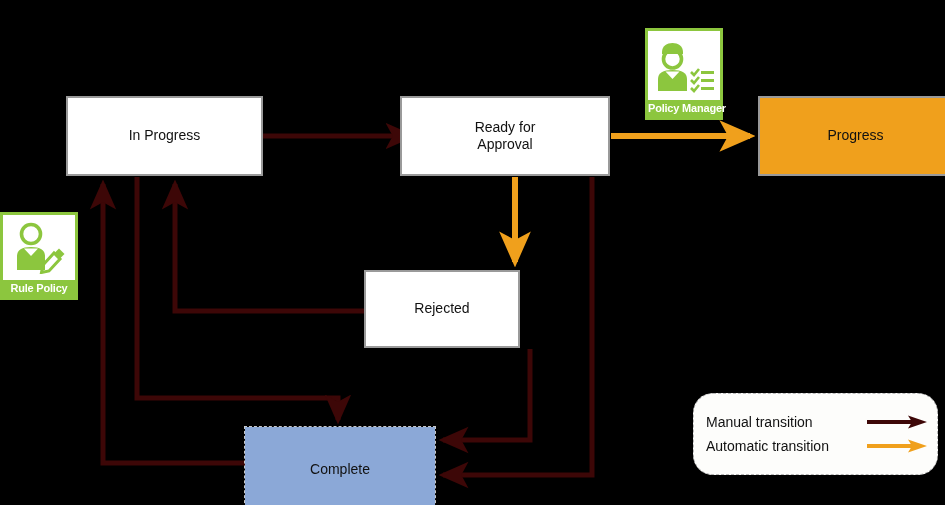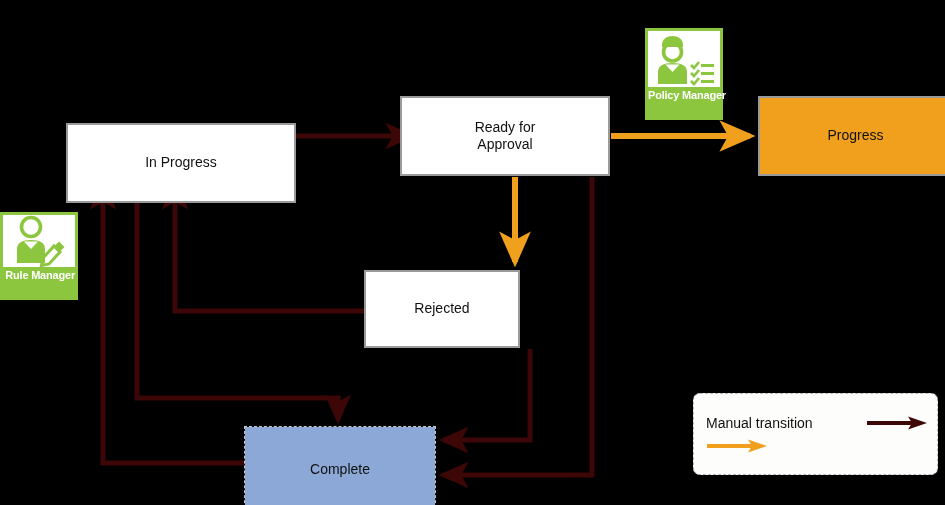--- a/index.html
+++ b/index.html
@@ -69,8 +69,8 @@
     color: #ffffff;
     font-size: 11px;
     font-weight: bold;
-    text-align: right;
-    padding: 2px 0 19px 0;
+    text-align: center;
+    padding: 2px 0 6px 0;
     white-space: nowrap;
     letter-spacing: -0.2px;
   }

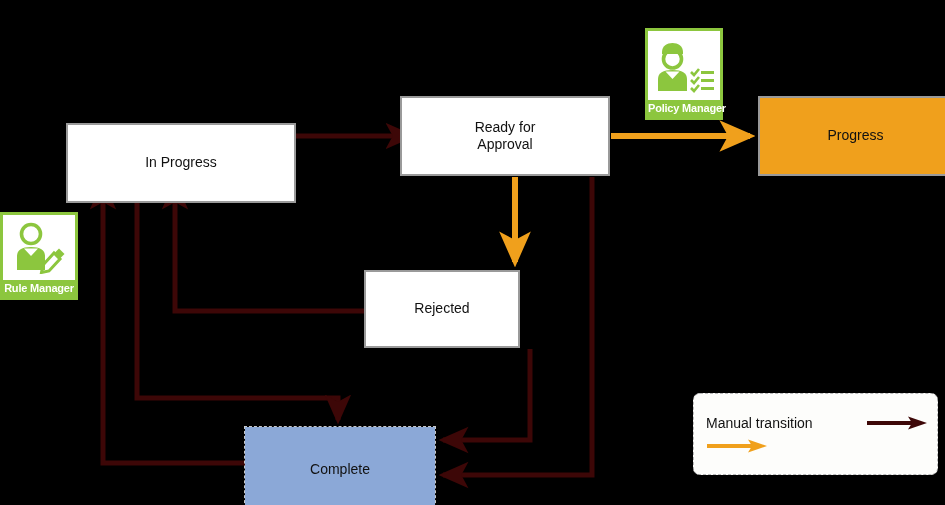--- a/index.html
+++ b/index.html
@@ -135,7 +135,7 @@
     <path d="M 592 177 L 592 475 L 443 475" stroke="#3d0707" stroke-width="5" fill="none" marker-end="url(#arrow-dark)"></path>
   </svg>
 
-  <div class="state-box white" style="left:66px; top:96px; width:230px; height:80px;margin-top:27px;">
+  <div class="state-box white" style="left:66px; top:96px; width:197px; height:80px;">
     <span class="state-label">In Progress</span>
   </div>
 

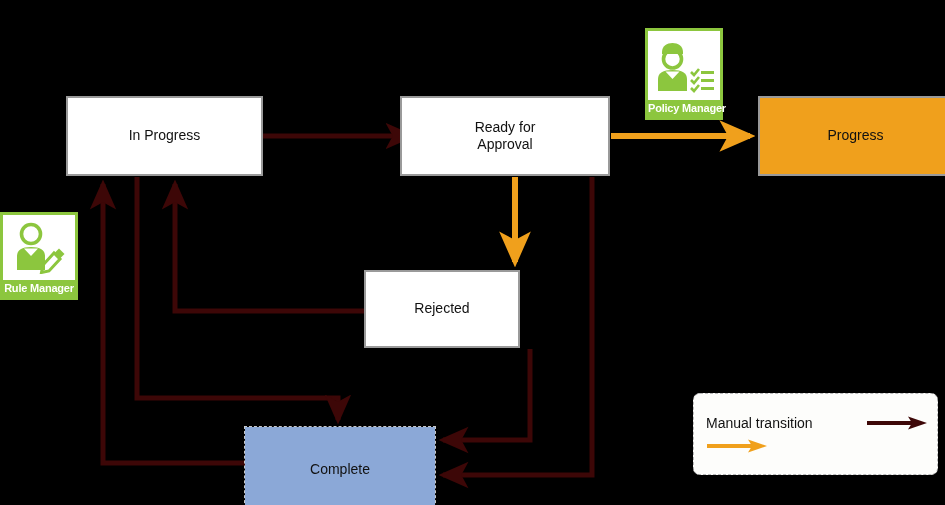--- a/index.html
+++ b/index.html
@@ -166,7 +166,7 @@
         <path d="M 44.5 31 L 49 26.5 L 54.5 32 L 50 36.5 Z" fill="#8cc63e"></path>
       </svg>
     </div>
-    <div class="role-name">Rule Manager</div>
+    <div class="role-name">Rule Policy</div>
   </div>
 
   <div class="role-badge" style="left:645px; top:28px; width:78px; height:92px;">

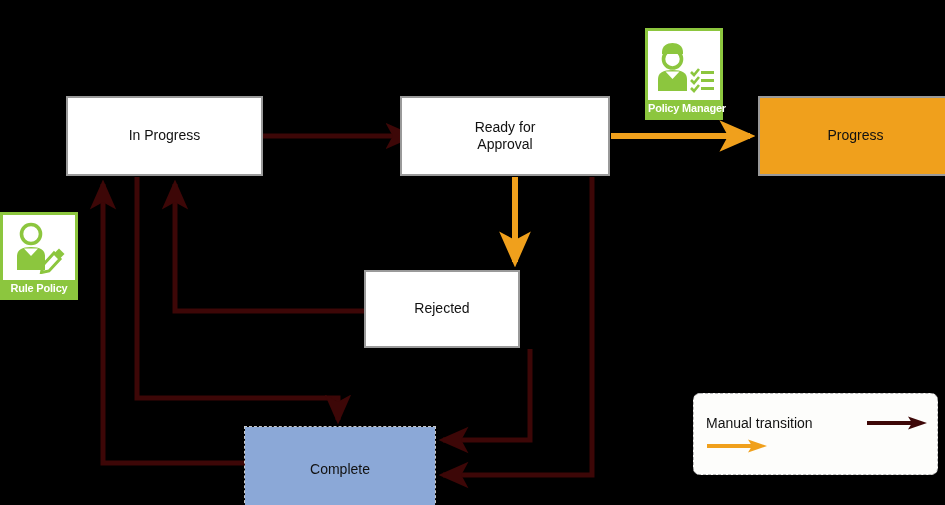--- a/index.html
+++ b/index.html
@@ -81,7 +81,7 @@
     box-sizing: border-box;
     background: #fdfdfb;
     border: 1px dashed #b9b9b9;
-    border-radius: 7px;
+    border-radius: 20px;
     z-index: 8;
     padding: 9px 12px;
     display: flex;

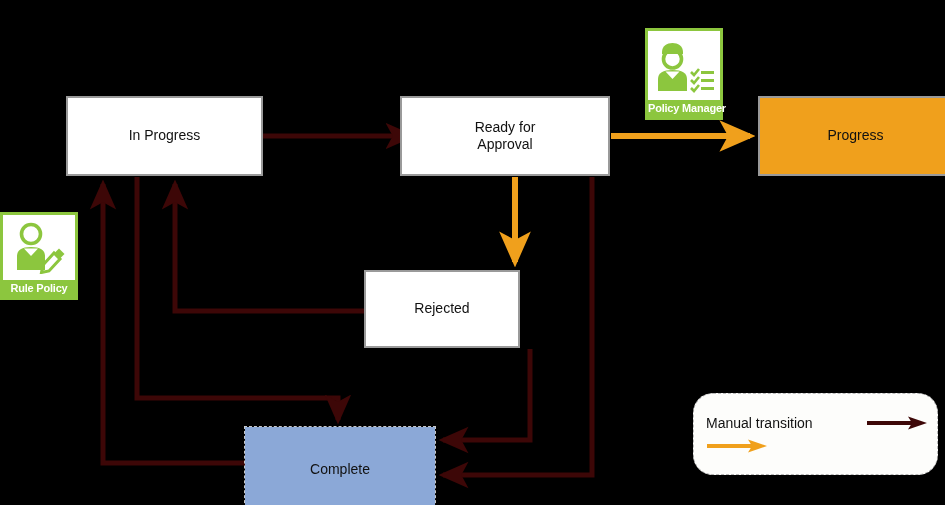--- a/index.html
+++ b/index.html
@@ -198,6 +198,7 @@
     </div>
 
     <div class="legend-row">
+      <span class="legend-text">Automatic transition</span>
       <svg class="legend-arrow" width="62" height="14" viewBox="0 0 62 14">
         <path d="M 1 7 L 46 7" stroke="#f0a01c" stroke-width="4" fill="none"></path>
         <path d="M 42 0.5 L 61 7 L 42 13.5 L 46 7 Z" fill="#f0a01c"></path>

